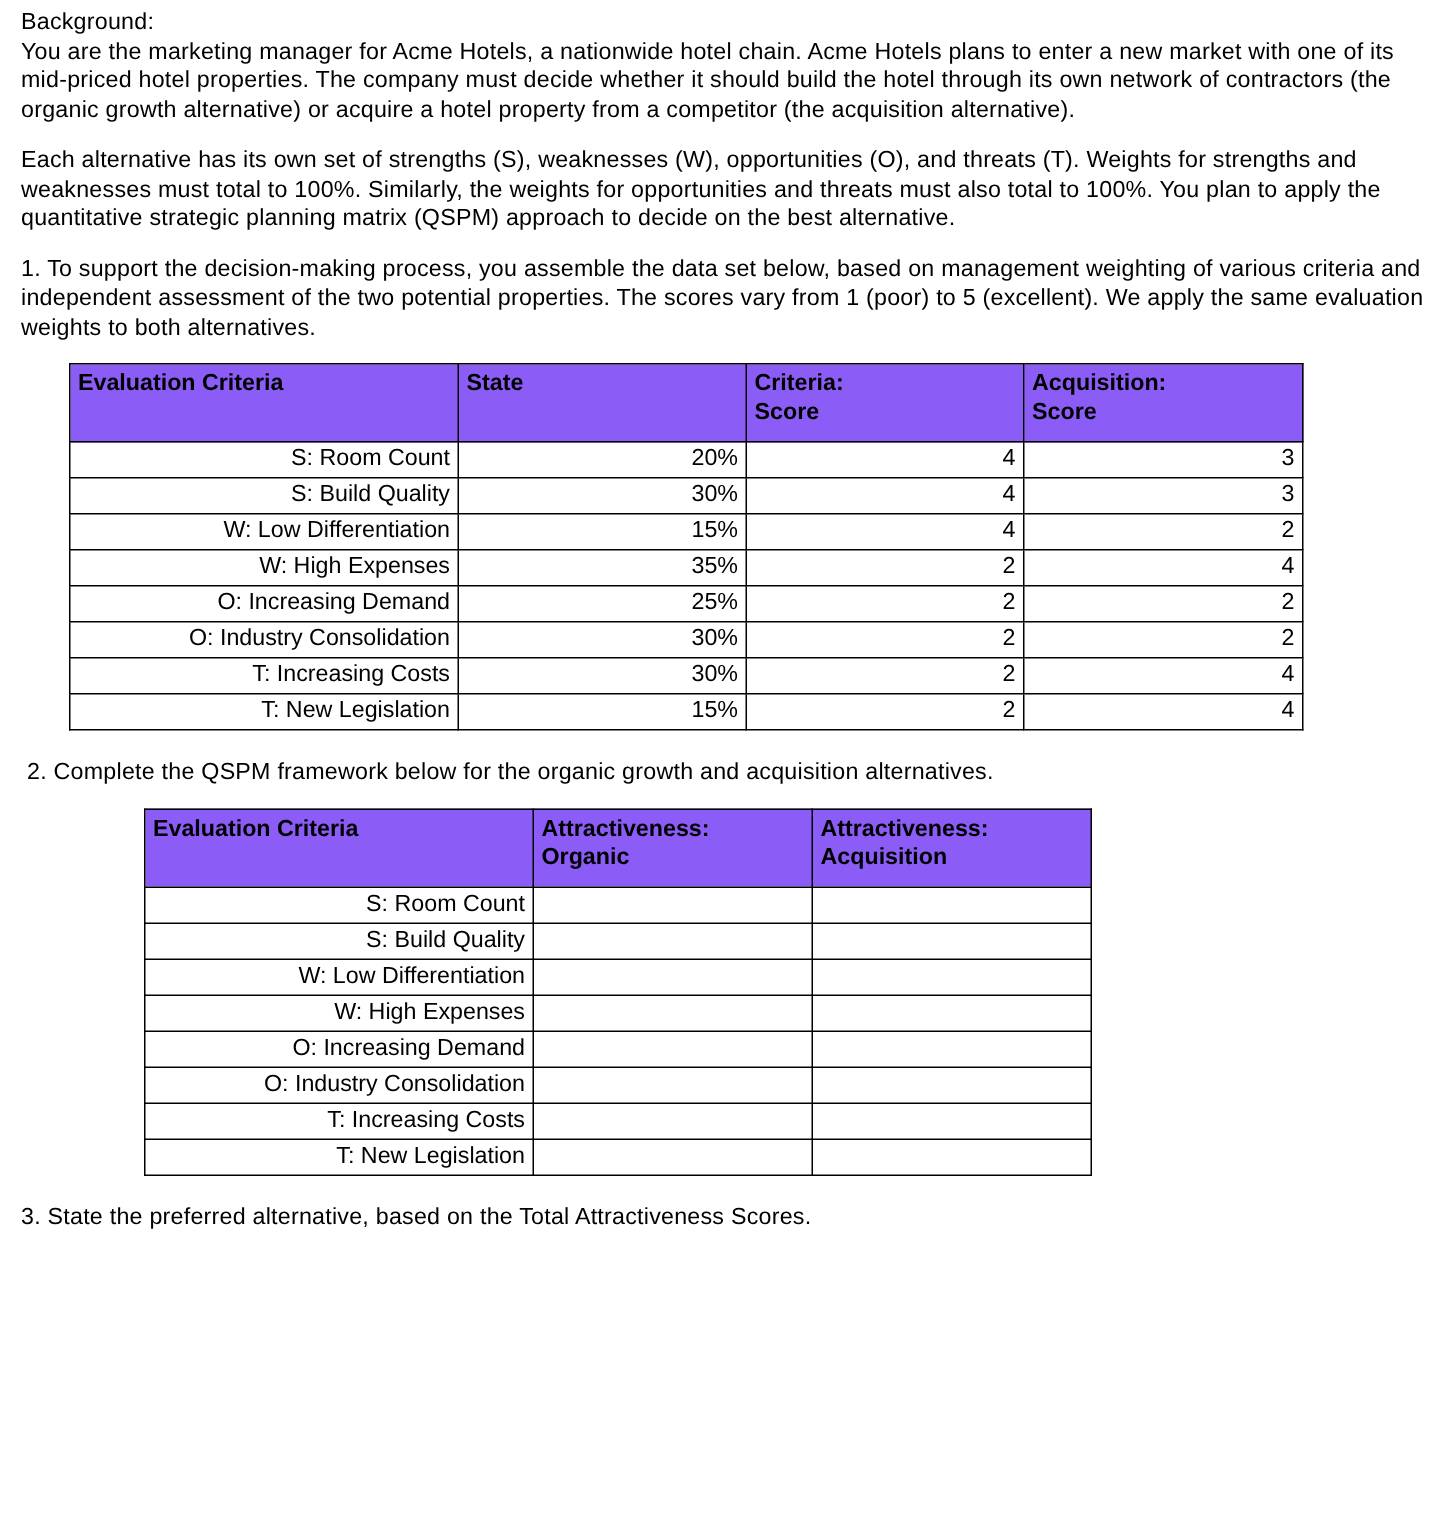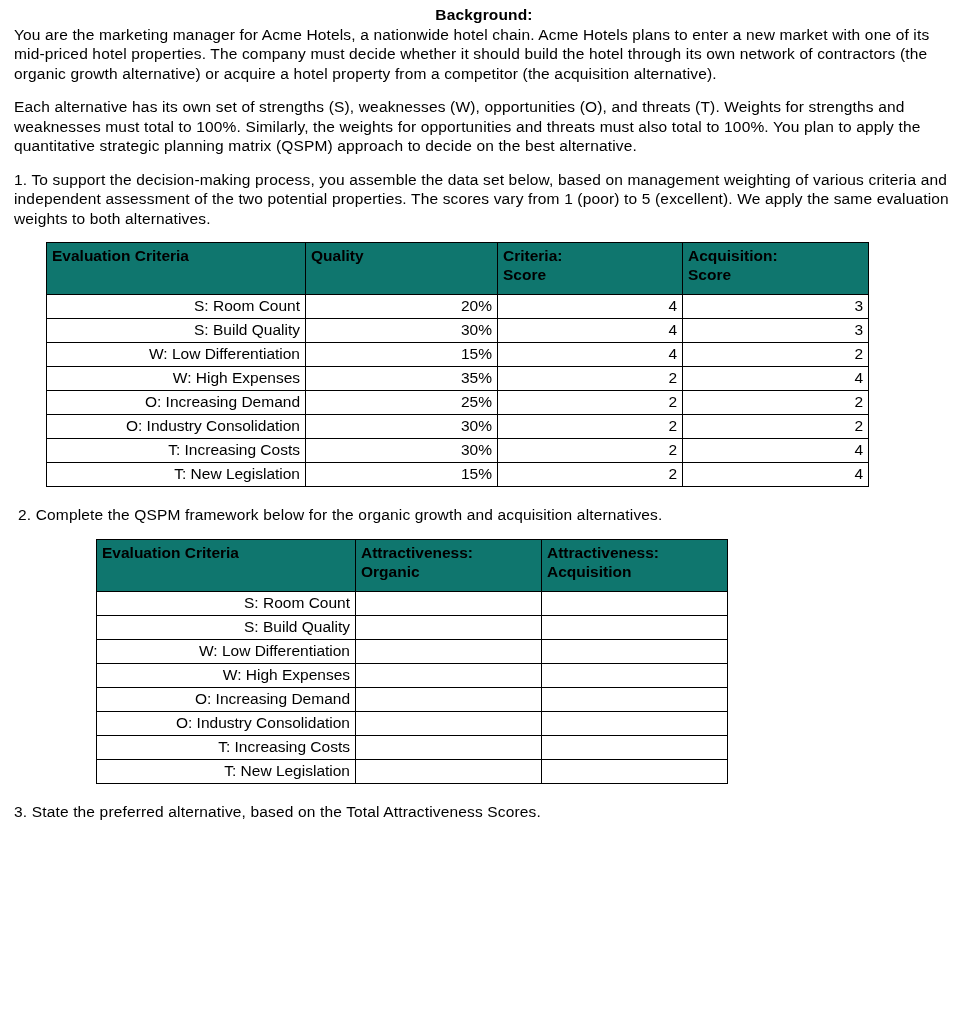--- a/index.html
+++ b/index.html
@@ -29,7 +29,7 @@
     font-size: 15.5px;
     letter-spacing: 0.01em;
   }
-  .para.bold { font-weight: bold; text-align: center; }
+  .para.bold { font-weight: normal; }
   .spacer-sm { height: 14px; }
   .spacer-md { height: 18px; }
   .top-pad { height: 5px; }

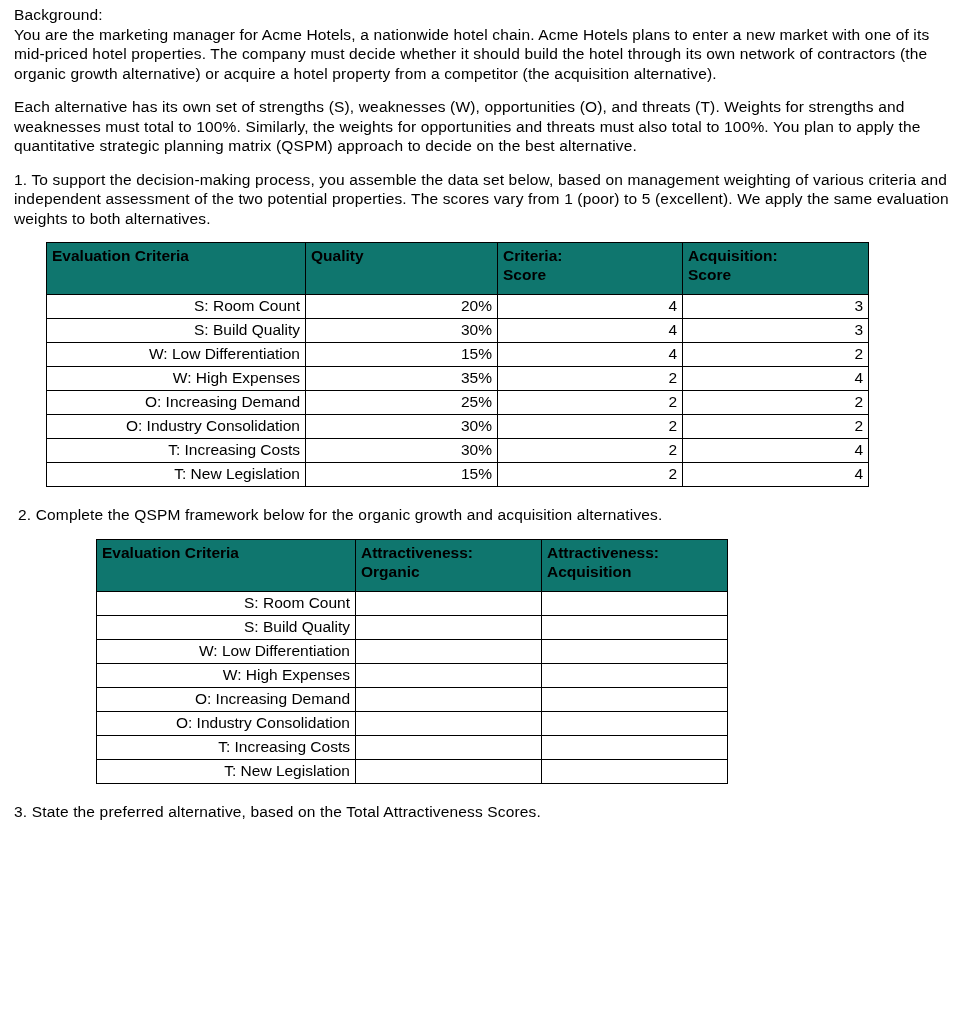--- a/index.html
+++ b/index.html
@@ -54,7 +54,7 @@
     box-sizing: border-box;
   }
   table.qspm thead th {
-    background: #0f766e;
+    background: #8b5cf6;
     font-weight: bold;
     height: 52px;
     vertical-align: top;

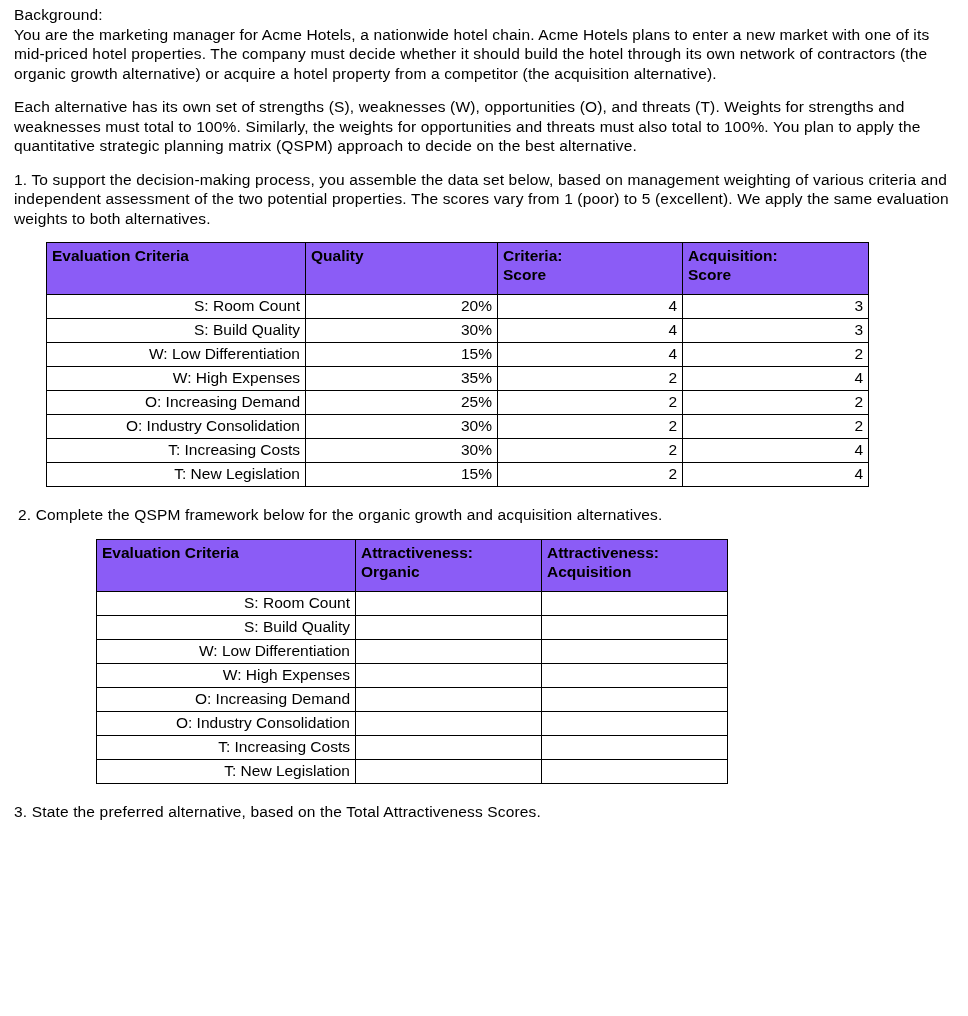--- a/index.html
+++ b/index.html
@@ -120,7 +120,7 @@
             <span>Evaluation Criteria</span>
           </th>
           <th>
-            <span>Quality</span>
+            <span>State</span>
           </th>
           <th>
             <span>Criteria:</span>

